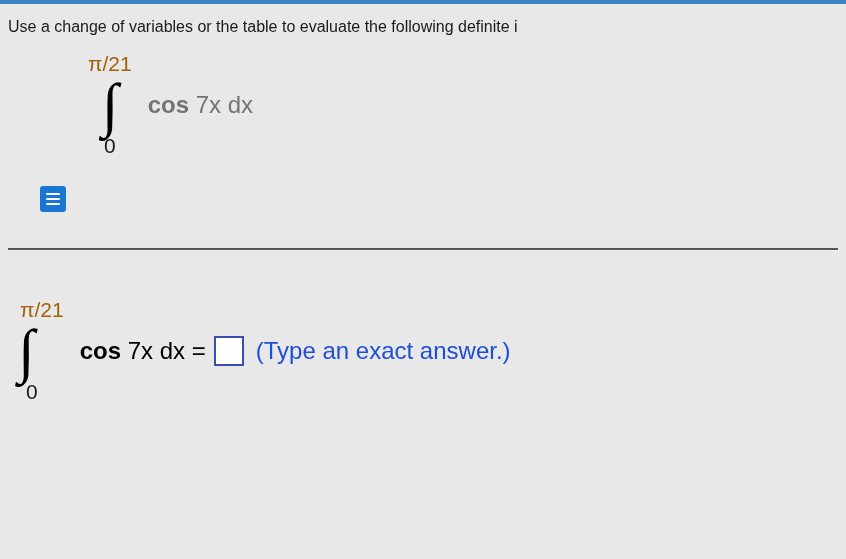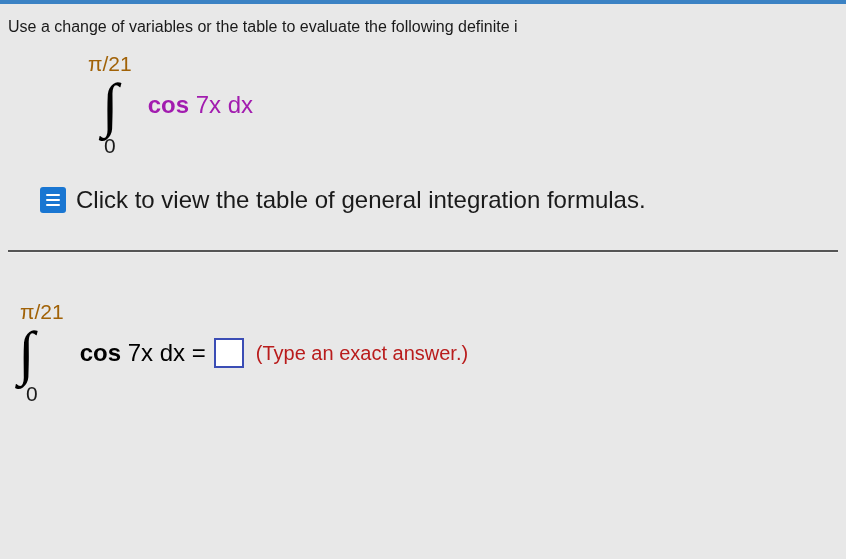--- a/index.html
+++ b/index.html
@@ -60,7 +60,7 @@
     }
     .integrand {
       font-size: 24px;
-      color: #a21caf;
+      color: #737373;
       margin-left: 10px;
     }
     .integrand .fn {

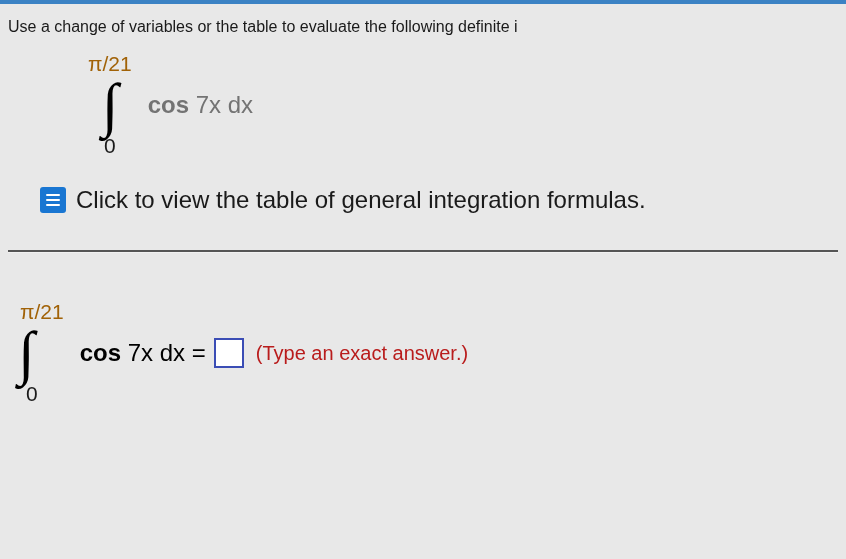--- a/index.html
+++ b/index.html
@@ -177,7 +177,6 @@
       <div class="line"></div>
       <div class="line"></div>
     </div>
-    <div class="link-text">Click to view the table of general integration formulas.</div>
   </div>
 
   <div class="divider"></div>

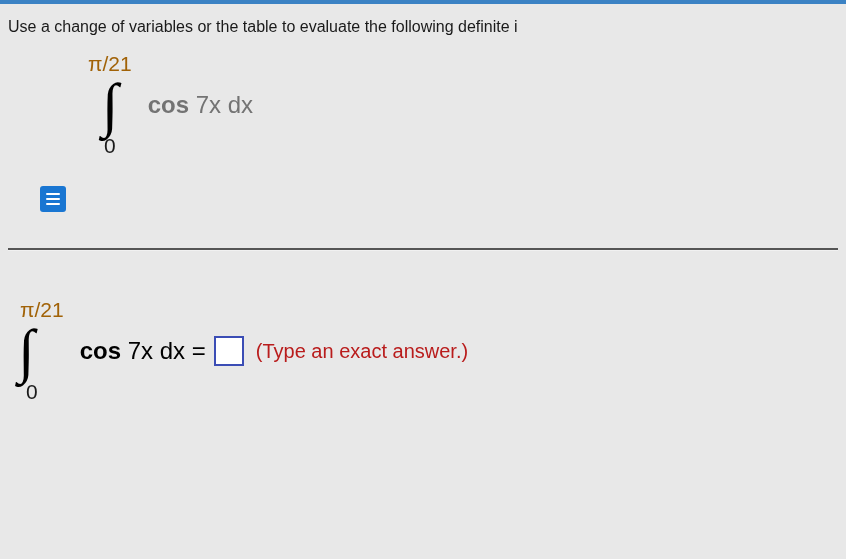--- a/index.html
+++ b/index.html
@@ -145,8 +145,8 @@
       vertical-align: middle;
     }
     .hint {
-      font-size: 20px;
-      color: #b91c1c;
+      font-size: 24px;
+      color: #1d4ed8;
       margin-left: 4px;
     }
   </style>

